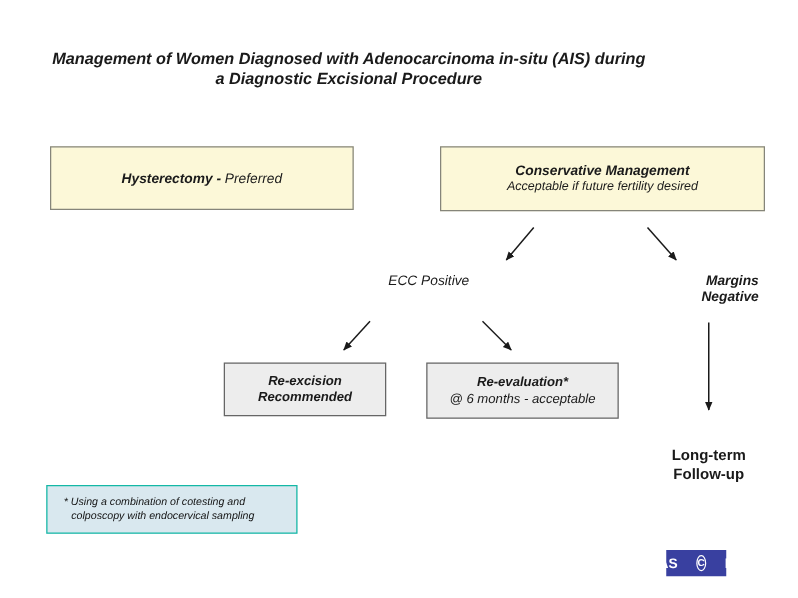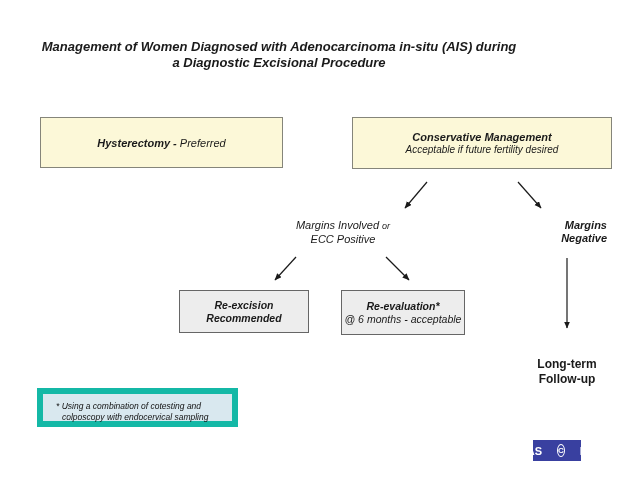--- a/index.html
+++ b/index.html
@@ -104,10 +104,6 @@
   </div>
 
   <div class="abs margins-involved">
-    <div>
-      <span>Margins Involved</span>
-      <span class="small">or</span>
-    </div>
     <div>ECC Positive</div>
   </div>
 

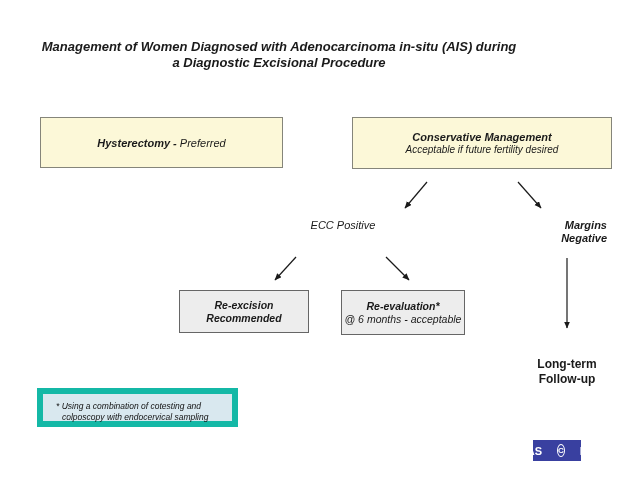--- a/index.html
+++ b/index.html
@@ -30,7 +30,7 @@
 
   .reexcision  { left:179px; top:290px; width:130px; height:43px;
                  font-size:10.5px; font-weight:bold; font-style:italic; line-height:13px; }
-  .reevaluation{ left:341px; top:290px; width:124px; height:45px; font-style:italic; }
+  .reevaluation{ left:341px; top:290px; width:154px; height:45px; font-style:italic; }
   .reevaluation .t1 { font-size:10.5px; font-weight:bold; line-height:13px; }
   .reevaluation .t2 { font-size:10.5px; line-height:13px; }
 

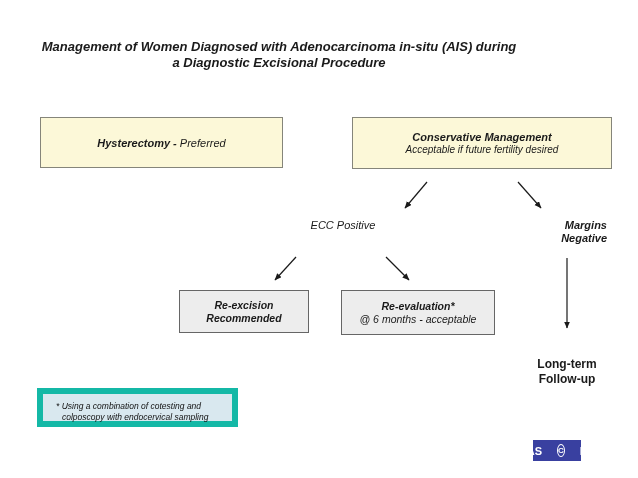--- a/index.html
+++ b/index.html
@@ -44,7 +44,7 @@
 
   .footnote {
     left:37px; top:388px; width:201px; height:39px; box-sizing:border-box;
-    background:#D9E8EF; border:6px solid #14b8a6;
+    background:#D9E8EF; border:1px solid #14b8a6;
     font-size:8.5px; font-style:italic; line-height:11px;
     padding:7px 0 0 13px; color:#111;
   }

